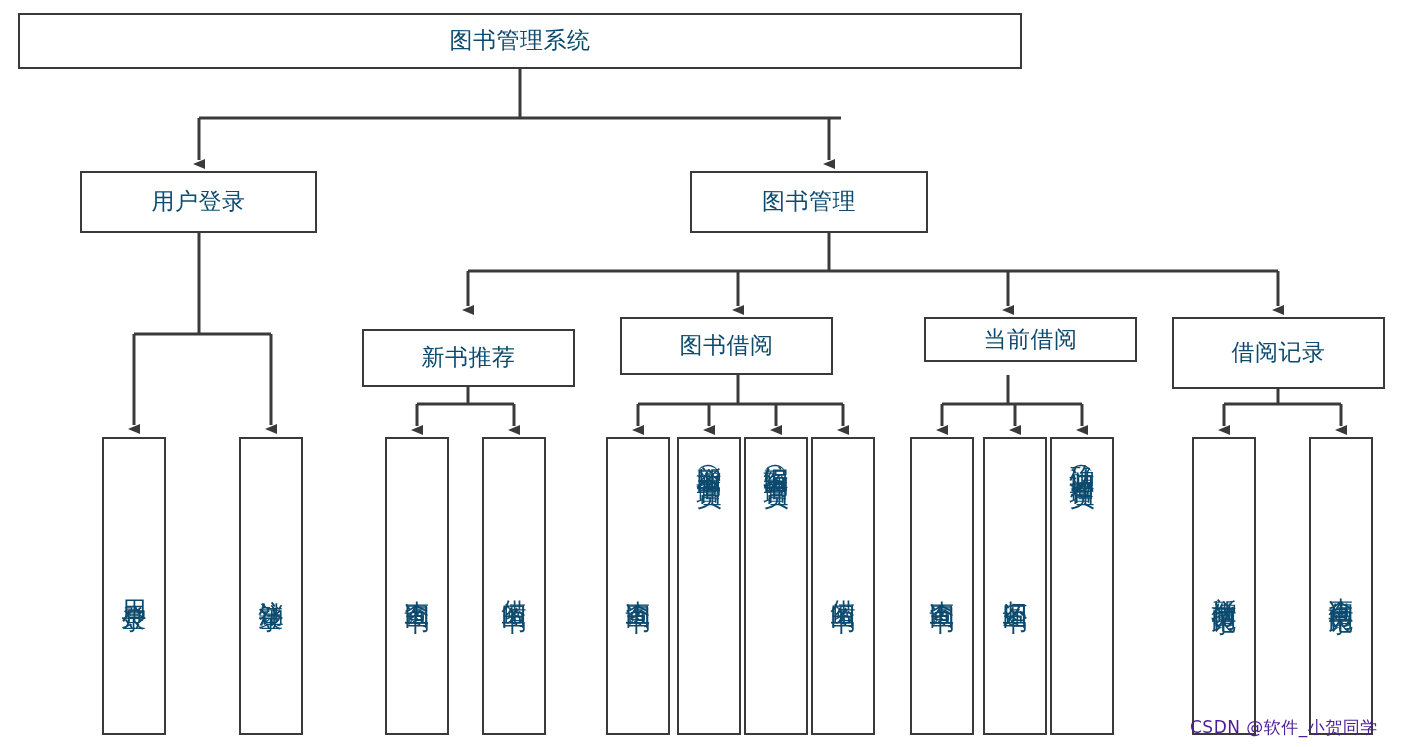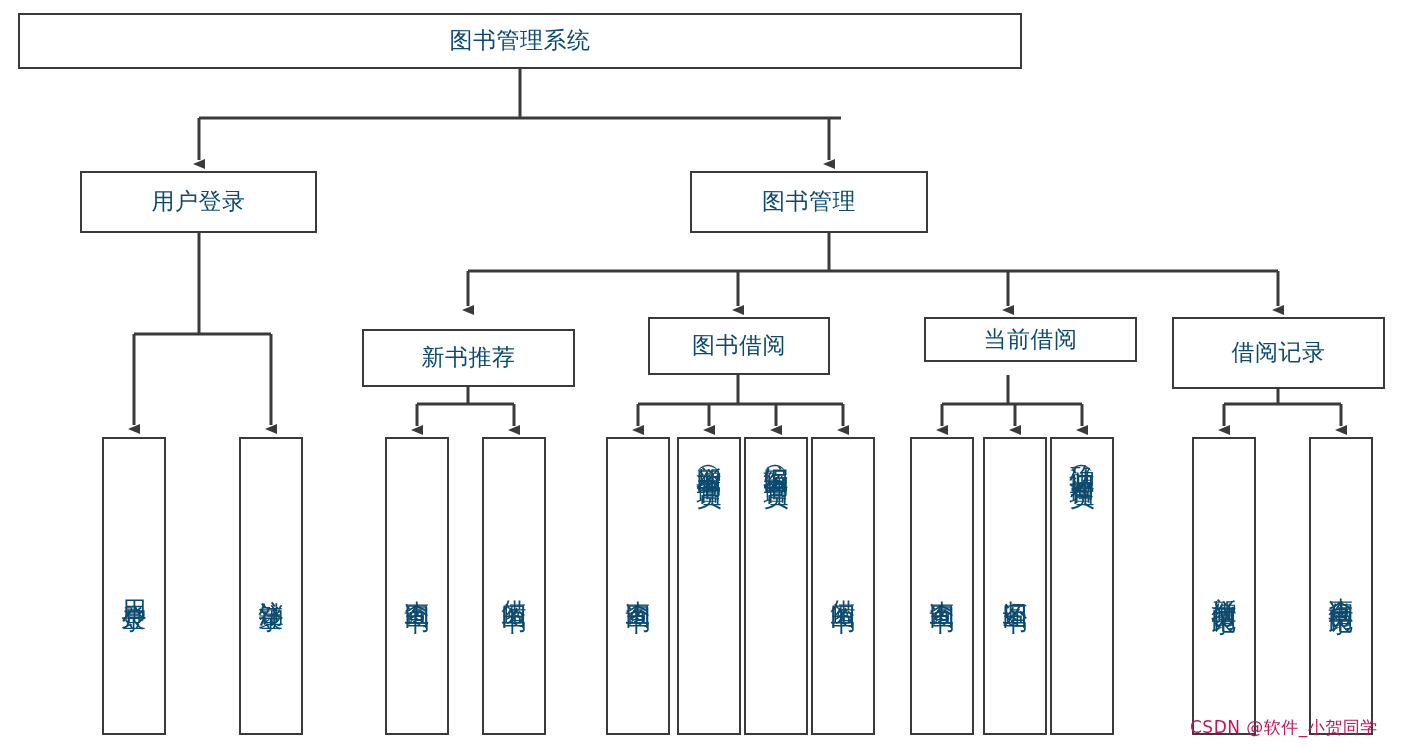--- a/index.html
+++ b/index.html
@@ -146,7 +146,7 @@
   <div class="node horiz" style="left:362px; top:317px; width:213px; height:58px;margin-top:12px;">
     <span class="label">新书推荐</span>
   </div>
-  <div class="node horiz" style="left:648px; top:317px; width:182px; height:58px;">
+  <div class="node horiz" style="left:620px; top:317px; width:213px; height:58px;">
     <span class="label">图书借阅</span>
   </div>
   <div class="node horiz" style="left:924px; top:317px; width:213px; height:45px;">

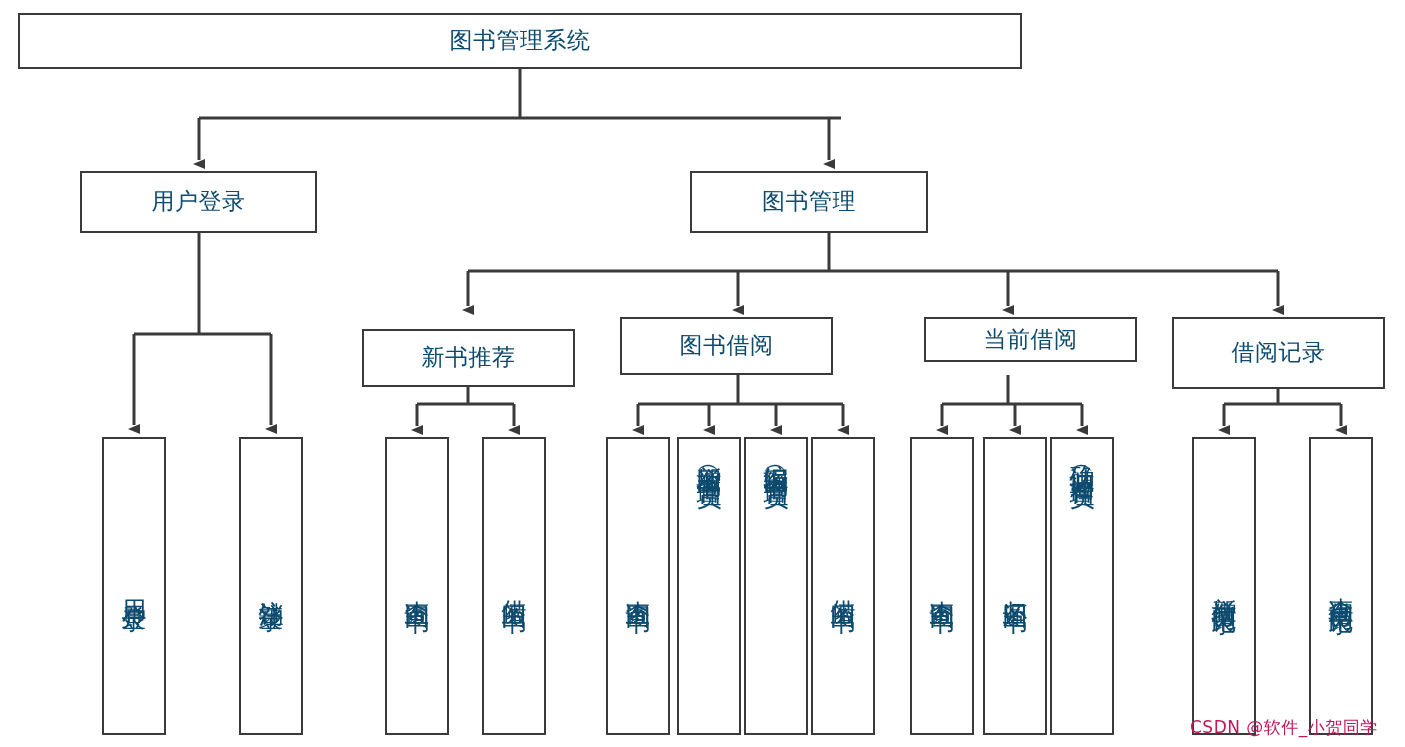--- a/index.html
+++ b/index.html
@@ -72,7 +72,7 @@
     left: 1190px;
     top: 716px;
     font-size: 17px;
-    color: #be185d;
+    color: #4c1d95;
     white-space: nowrap;
     letter-spacing: 0.5px;
   }

